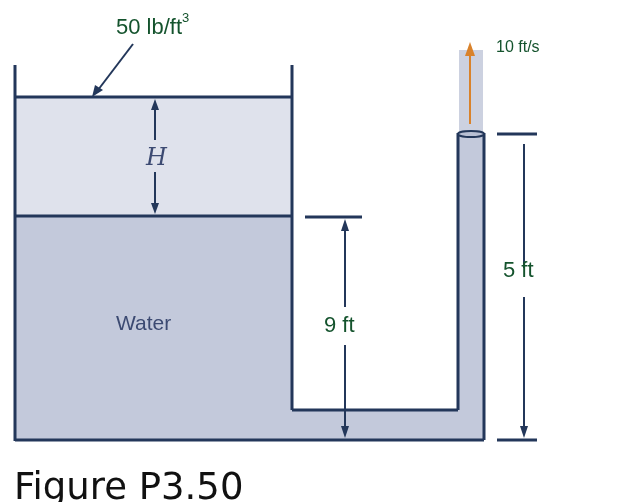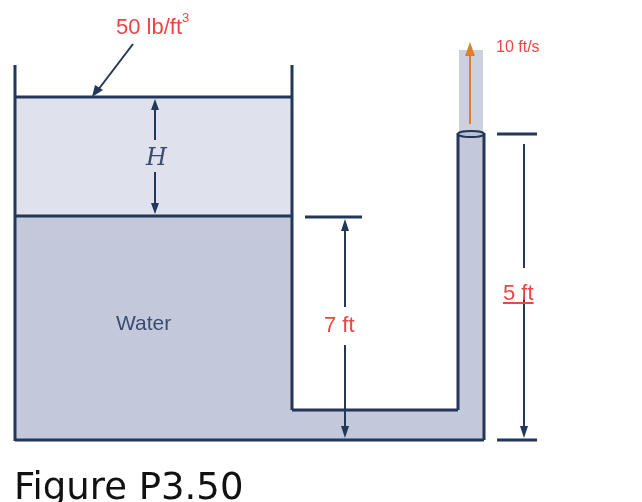--- a/index.html
+++ b/index.html
@@ -5,7 +5,7 @@
   html, body { margin: 0; padding: 0; background: #ffffff; }
   body { width: 642px; height: 502px; position: relative; overflow: hidden; font-family: "Liberation Sans", sans-serif; }
   svg { position: absolute; left: 0; top: 0; }
-  .lbl { position: absolute; color: #ef4444; font-family: "Liberation Sans", sans-serif; white-space: nowrap; }
+  .lbl { position: absolute; color: #14532d; font-family: "Liberation Sans", sans-serif; white-space: nowrap; }
   .sup { font-size: 13px; vertical-align: top; position: relative; top: -4px; }
   .caption { position: absolute; left: 14px; top: 465px; font-size: 37px; color: #111; font-family: "DejaVu Sans", sans-serif; letter-spacing: 0px; }
   .ital { font-family: "DejaVu Serif", serif; font-style: italic; }

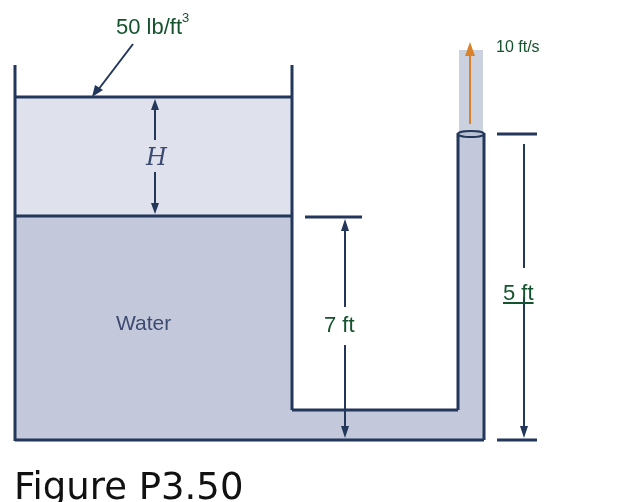--- a/index.html
+++ b/index.html
@@ -77,7 +77,7 @@
 <div class="lbl ital" style="left:146px; top:143px; font-size:24px; color:#3c4a72;">H</div>
 <div class="lbl" style="left:116px; top:311px; font-size:21px; color:#3c4a72;">Water</div>
 <div class="lbl" style="left:324px; top:312px; font-size:22px;">7 ft</div>
-<div class="lbl" style="left:503px; top:280px; font-size:22px;text-decoration:underline;">5 ft</div>
+<div class="lbl" style="left:503px; top:257px; font-size:22px;">5 ft</div>
 <div class="lbl" style="left:496px; top:38px; font-size:16px;">10 ft/s</div>
 
 <div class="caption">Figure P3.50</div>

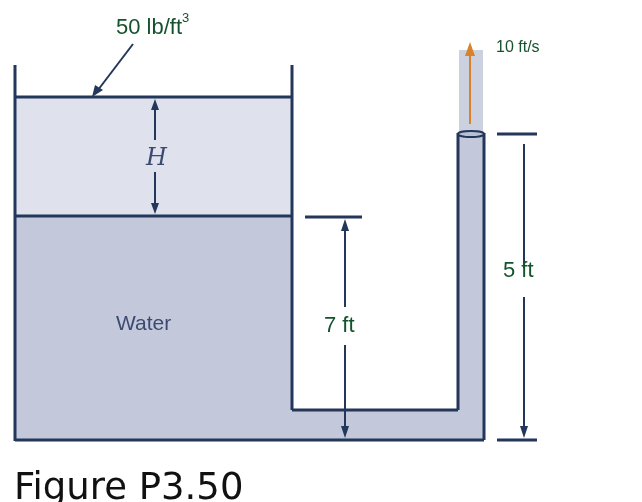--- a/index.html
+++ b/index.html
@@ -76,7 +76,7 @@
 <div class="lbl" style="left:116px; top:14px; font-size:22px;"><span>50 lb/ft</span><span class="sup">3</span></div>
 <div class="lbl ital" style="left:146px; top:143px; font-size:24px; color:#3c4a72;">H</div>
 <div class="lbl" style="left:116px; top:311px; font-size:21px; color:#3c4a72;">Water</div>
-<div class="lbl" style="left:324px; top:312px; font-size:22px;">7 ft</div>
+<div class="lbl" style="left:324px; top:312px; font-size:22px;">9 ft</div>
 <div class="lbl" style="left:503px; top:257px; font-size:22px;">5 ft</div>
 <div class="lbl" style="left:496px; top:38px; font-size:16px;">10 ft/s</div>
 

